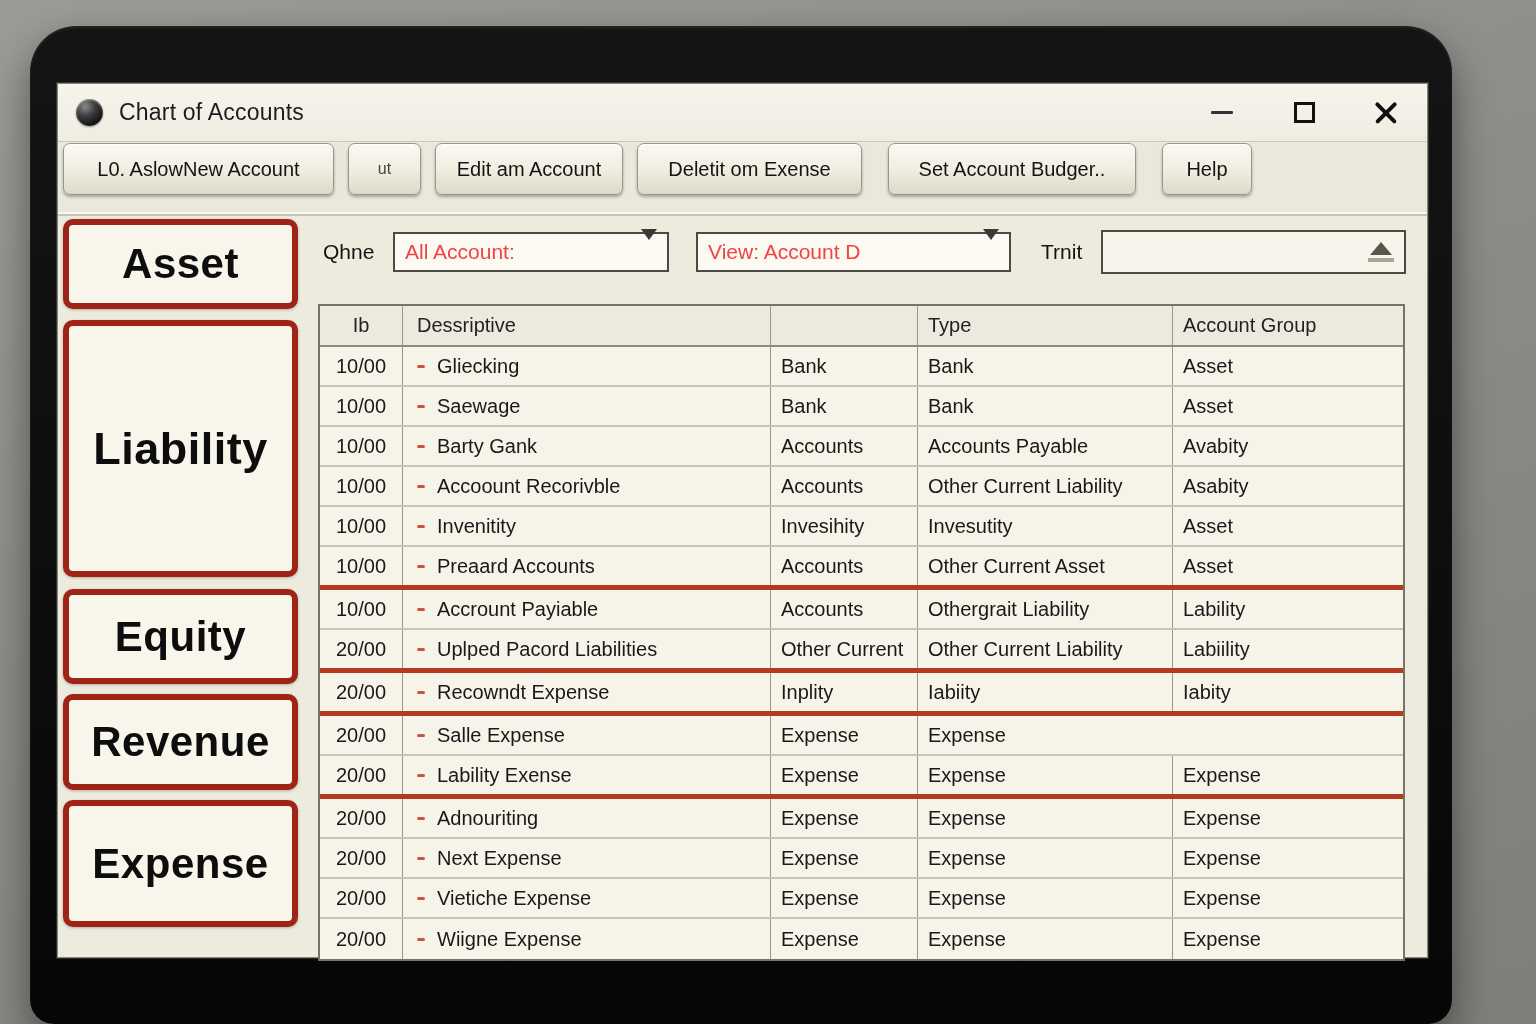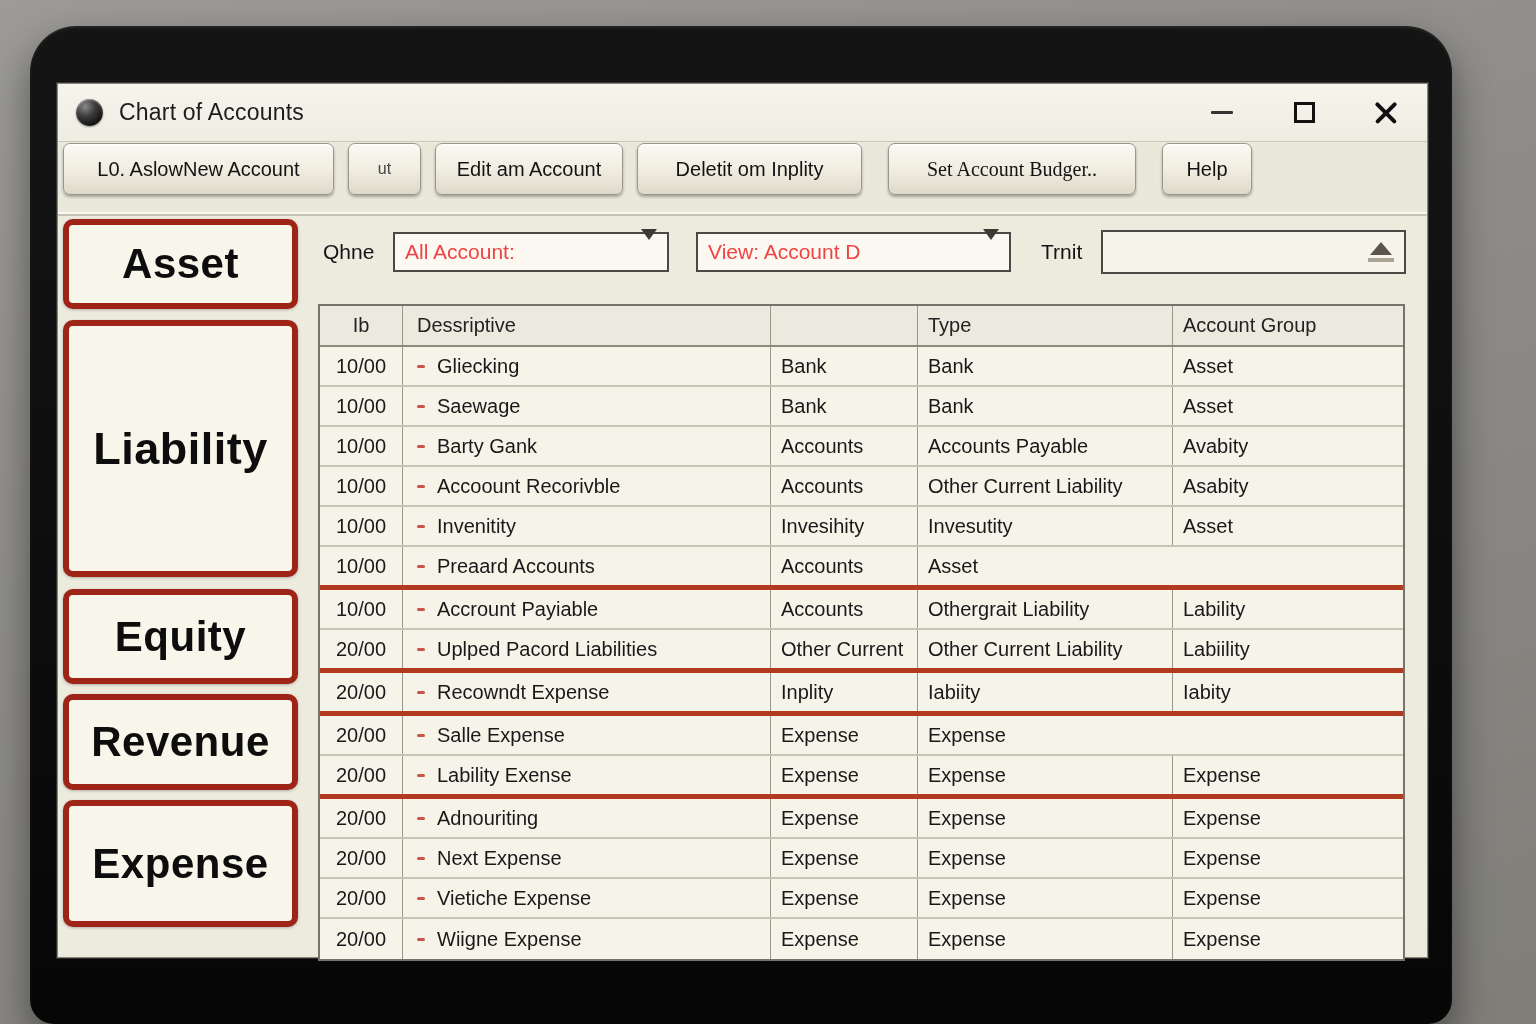--- a/index.html
+++ b/index.html
@@ -190,7 +190,7 @@
       <button class="tb-btn">L0. AslowNew Account</button>
       <button class="tb-btn">ut</button>
       <button class="tb-btn">Edit am Account</button>
-      <button class="tb-btn">Deletit om Inplity</button>
+      <button class="tb-btn">Deletit om Exense</button>
       <button class="tb-btn">Set Account Budger..</button>
       <button class="tb-btn">Help</button>
     </div>

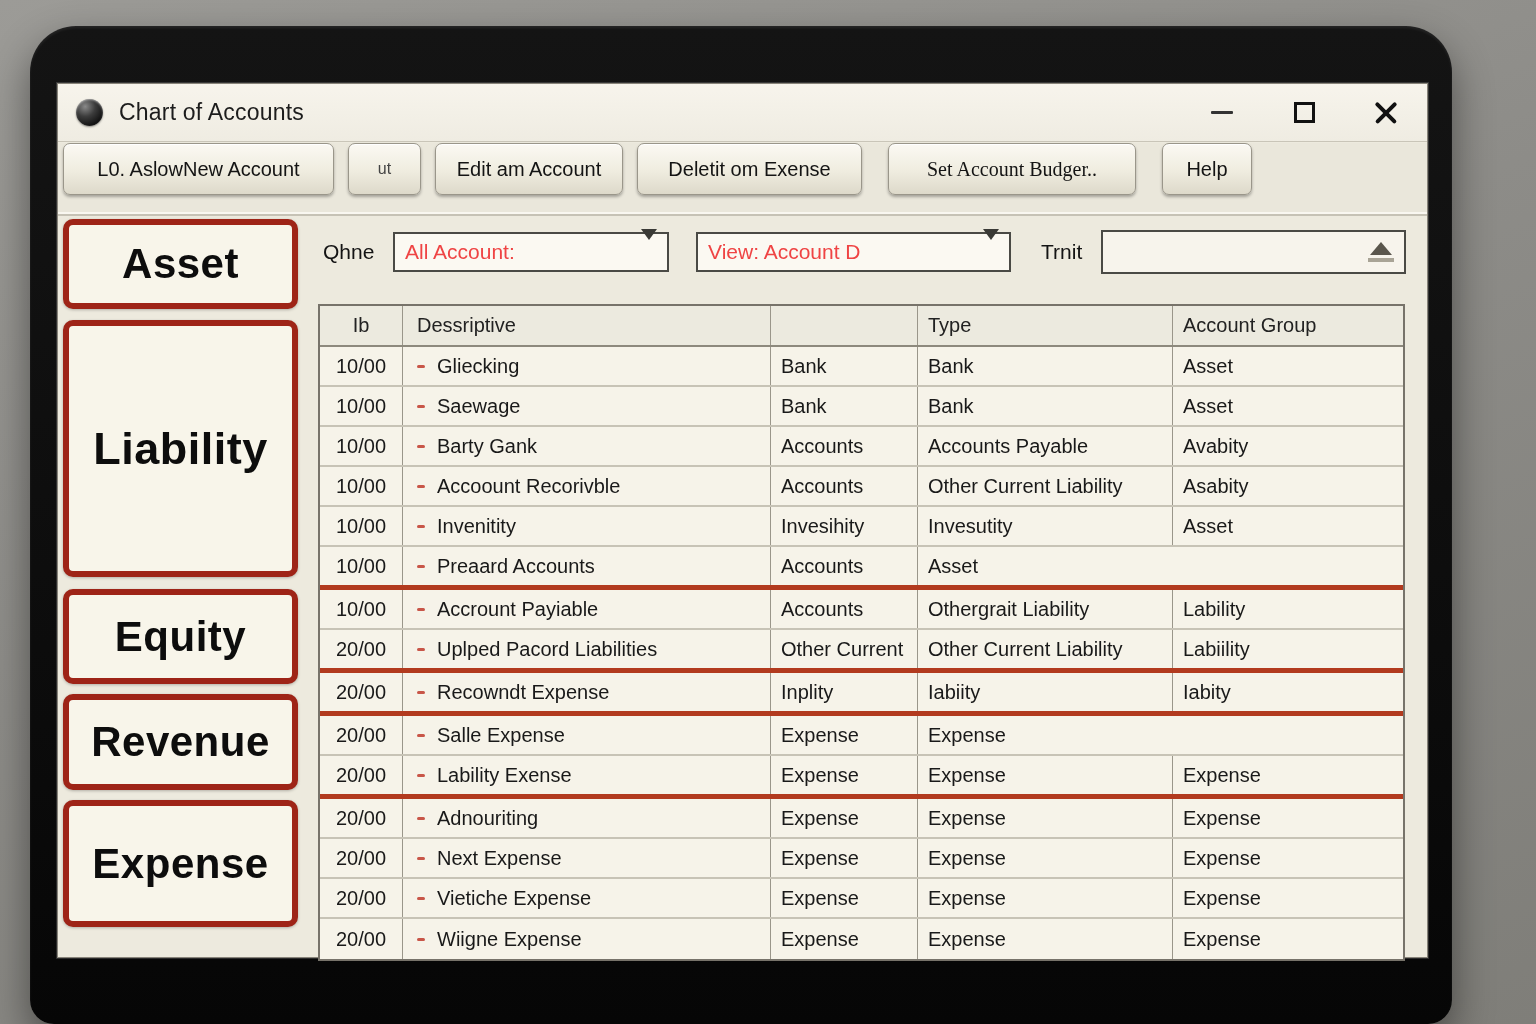--- a/index.html
+++ b/index.html
@@ -80,7 +80,7 @@
   .tb-btn:nth-child(2){ width:73px; font-size:16px; color:#444; }
   .tb-btn:nth-child(3){ width:188px; }
   .tb-btn:nth-child(4){ width:225px; }
-  .tb-btn:nth-child(5){ width:248px; margin-left:12px;font-family:Liberation Serif, serif; }
+  .tb-btn:nth-child(5){ width:248px; margin-left:12px; }
   .tb-btn:nth-child(6){ width:90px;  margin-left:12px; }
 
   

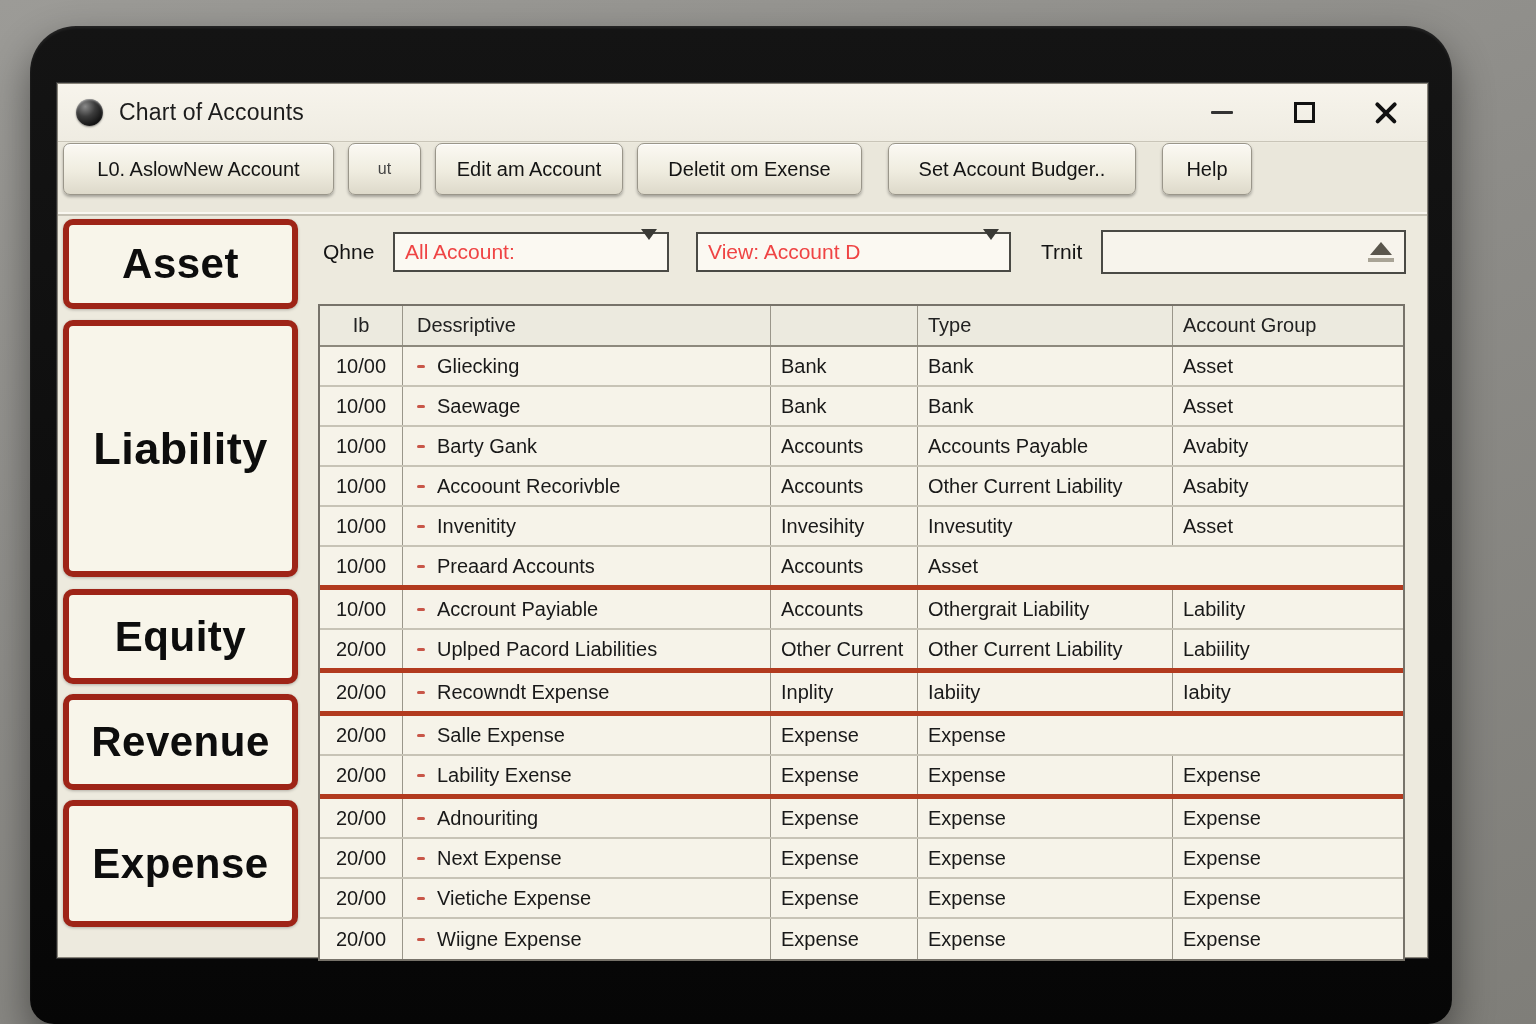--- a/index.html
+++ b/index.html
@@ -288,6 +288,7 @@
           <span>Preaard Accounts</span>
         </div>
         <div class="t-cell c2">Accounts</div>
+        <div class="t-cell c3">Other Current Asset</div>
         <div class="t-cell c4">Asset</div>
       </div>
       <div class="t-row">

